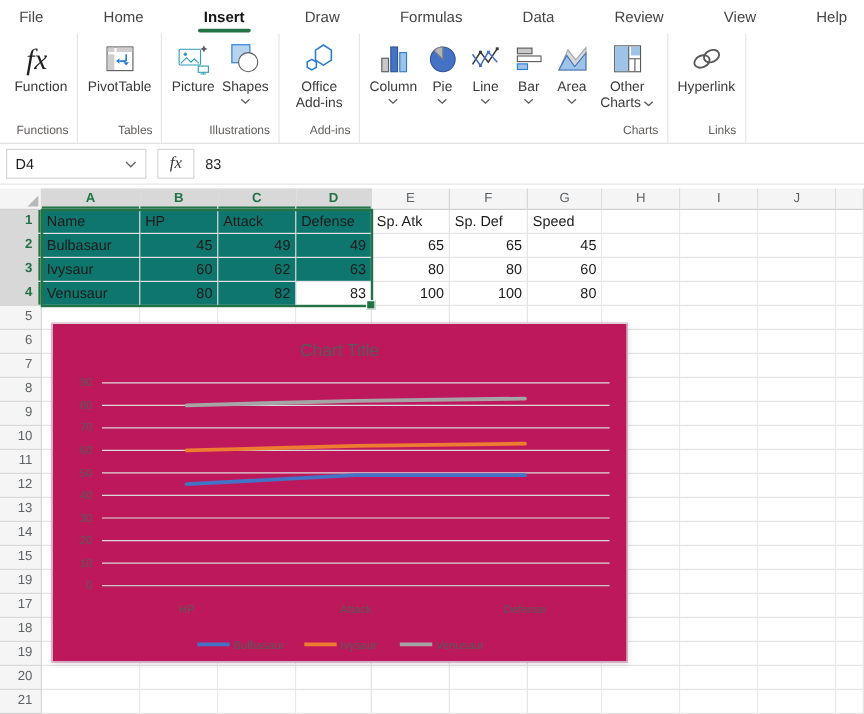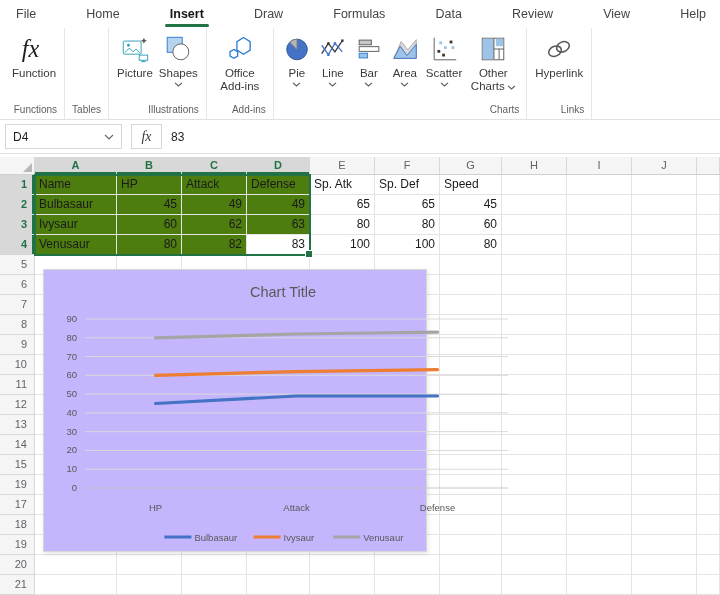--- a/index.html
+++ b/index.html
@@ -95,6 +95,20 @@
     </div>
     <div class="ribbon-group">
       <div class="ribbon-buttons">
+        <div class="ribbon-btn">
+          <div class="ribbon-icon">
+            <svg width="30" height="30" viewBox="0 0 32 32">
+              <rect x="4.5" y="5.5" width="23" height="21" fill="#fff" stroke="#5a5a5a"></rect>
+              <rect x="5" y="6" width="6" height="4" fill="#cfcfcf"></rect>
+              <rect x="13" y="6" width="14" height="4" fill="#cfcfcf"></rect>
+              <rect x="5" y="12" width="6" height="14" fill="#cfcfcf"></rect>
+              <path d="M21.5 12v6M21.5 18h-6" stroke="#2b7cd3" stroke-width="1.5" fill="none"></path>
+              <path d="M21.5 22l-2.5-3h5z" fill="#2b7cd3"></path>
+              <path d="M12.5 18l3-2.5v5z" fill="#2b7cd3"></path>
+            </svg>
+          </div>
+          <div class="ribbon-label">PivotTable</div>
+        </div>
       </div>
       <div class="ribbon-group-label">Tables</div>
     </div>

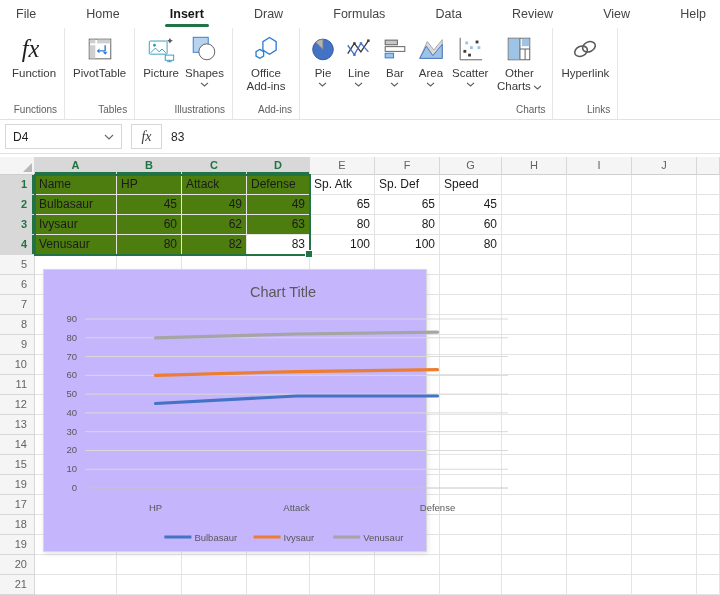--- a/index.html
+++ b/index.html
@@ -158,6 +158,19 @@
     </div>
     <div class="ribbon-group">
       <div class="ribbon-buttons">
+        <div class="ribbon-btn">
+          <div class="ribbon-icon">
+            <svg width="30" height="30" viewBox="0 0 32 32">
+              <rect x="5.5" y="15.5" width="6" height="12" fill="#c8c8c8" stroke="#5a5a5a"></rect>
+              <rect x="13.5" y="5.5" width="6" height="22" fill="#4472c4" stroke="#2f5597"></rect>
+              <rect x="21.5" y="10.5" width="6" height="17" fill="#9dc3e6" stroke="#2b7cd3"></rect>
+            </svg>
+          </div>
+          <div class="ribbon-label">Column</div>
+          <div class="chev"><svg width="9" height="5" viewBox="0 0 9 5">
+              <path d="M1 .8l3.5 3.2L8 .8" fill="none" stroke="#5a5a5a" stroke-width="1.1"></path>
+            </svg></div>
+        </div>
         <div class="ribbon-btn">
           <div class="ribbon-icon">
             <svg width="30" height="30" viewBox="0 0 32 32">

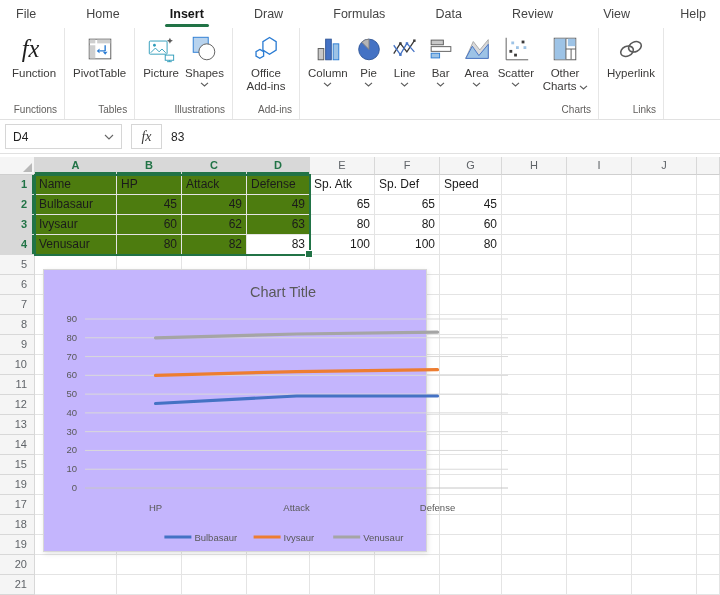--- a/index.html
+++ b/index.html
@@ -220,23 +220,6 @@
             </svg>
           </div>
           <div class="ribbon-label">Area</div>
-          <div class="chev"><svg width="9" height="5" viewBox="0 0 9 5">
-              <path d="M1 .8l3.5 3.2L8 .8" fill="none" stroke="#5a5a5a" stroke-width="1.1"></path>
-            </svg></div>
-        </div>
-        <div class="ribbon-btn">
-          <div class="ribbon-icon">
-            <svg width="30" height="30" viewBox="0 0 32 32">
-              <path d="M5.5 4v23.5H29" stroke="#5a5a5a" fill="none"></path>
-              <rect x="11" y="8" width="3" height="3" fill="#9dc3e6"></rect>
-              <rect x="16" y="13" width="3" height="3" fill="#9dc3e6"></rect>
-              <rect x="22" y="7" width="3" height="3" fill="#3b3a39"></rect>
-              <rect x="9" y="17" width="3" height="3" fill="#3b3a39"></rect>
-              <rect x="14" y="21" width="3" height="3" fill="#3b3a39"></rect>
-              <rect x="24" y="13" width="3" height="3" fill="#9dc3e6"></rect>
-            </svg>
-          </div>
-          <div class="ribbon-label">Scatter</div>
           <div class="chev"><svg width="9" height="5" viewBox="0 0 9 5">
               <path d="M1 .8l3.5 3.2L8 .8" fill="none" stroke="#5a5a5a" stroke-width="1.1"></path>
             </svg></div>

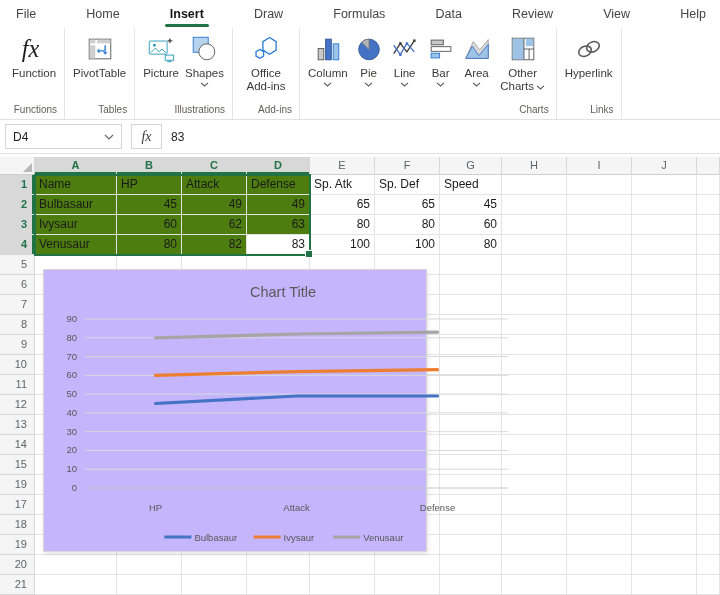--- a/index.html
+++ b/index.html
@@ -52,7 +52,7 @@
   .rowhdr.sel { background:#D8D8D8; color:var(--accent); font-weight:700; box-shadow:inset -2px 0 0 var(--accent); }
   .cell { box-sizing:border-box; border-right:1px solid #E4E4E4; border-bottom:1px solid #E4E4E4;
     font-size:12px; color:#1b1b1b; line-height:19px; padding:0 4px; white-space:nowrap; overflow:hidden; background:#fff; }
-  .cell.selcell { background:#4d7c0f; }
+  .cell.selcell { background:#0f766e; }
   .cell.active { background:#fff; }
   .cell.num { text-align:right; }
 

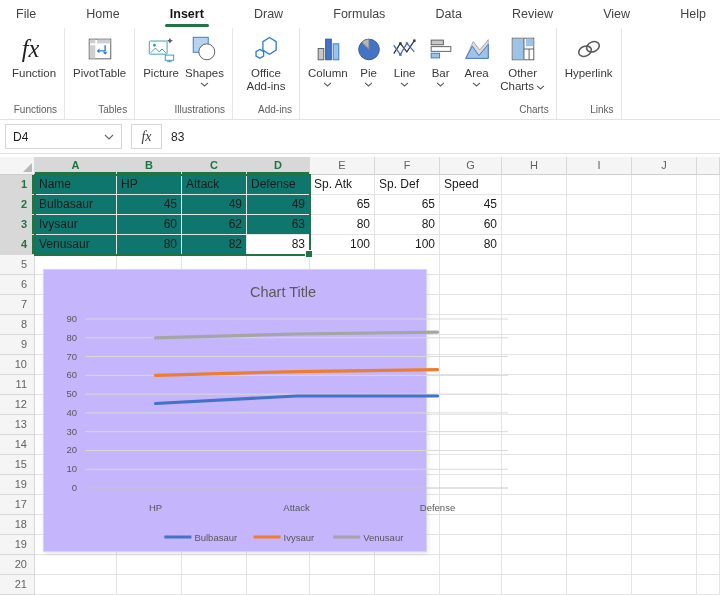--- a/index.html
+++ b/index.html
@@ -61,8 +61,8 @@
   .fill-handle { position:absolute; width:6px; height:6px; background:var(--accent); border:1px solid #fff;
     right:-4px; bottom:-4px; pointer-events:auto; }
 
-  .chartbox { position:absolute; left:43px; top:112px; width:384px; height:283px; box-sizing:border-box;
-    background:#c4b5fd; border:1px solid #D7D7D7; box-shadow:1px 2px 5px rgba(0,0,0,0.10); z-index:5; }
+  .chartbox { position:absolute; left:43px; top:112px; width:480px; height:283px; box-sizing:border-box;
+    background:#be185d; border:1px solid #D7D7D7; box-shadow:1px 2px 5px rgba(0,0,0,0.10); z-index:5; }
   .chartbox svg { display:block; font-family:"Liberation Sans","DejaVu Sans",sans-serif; }
 </style>
 </head>

